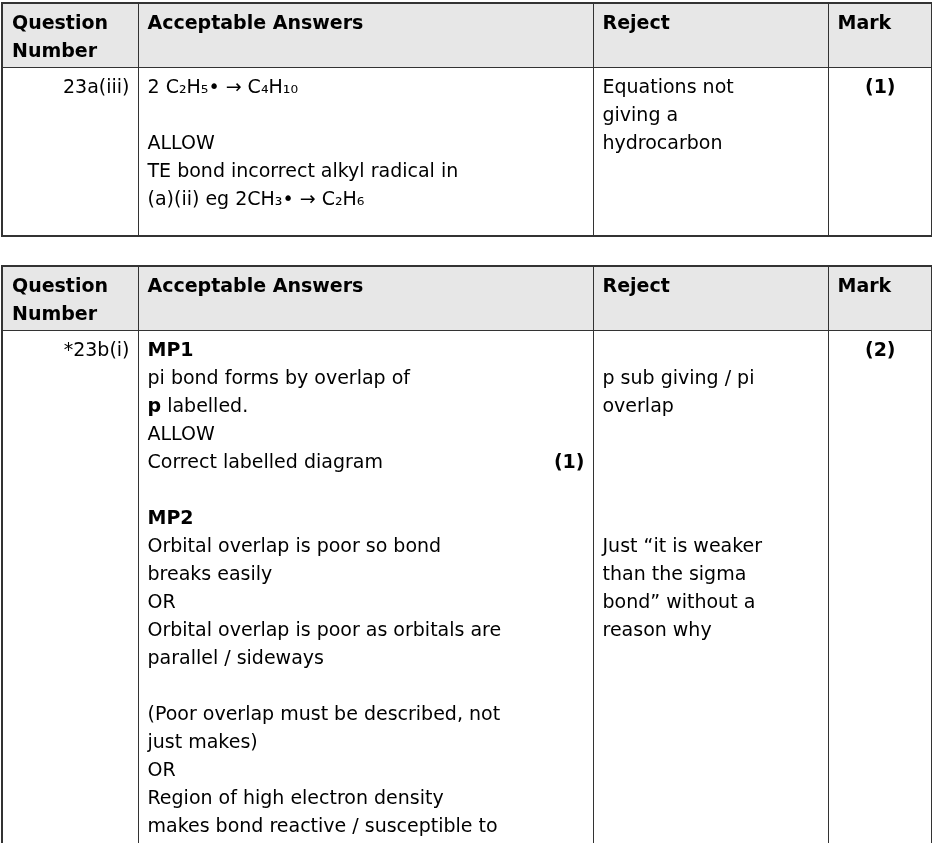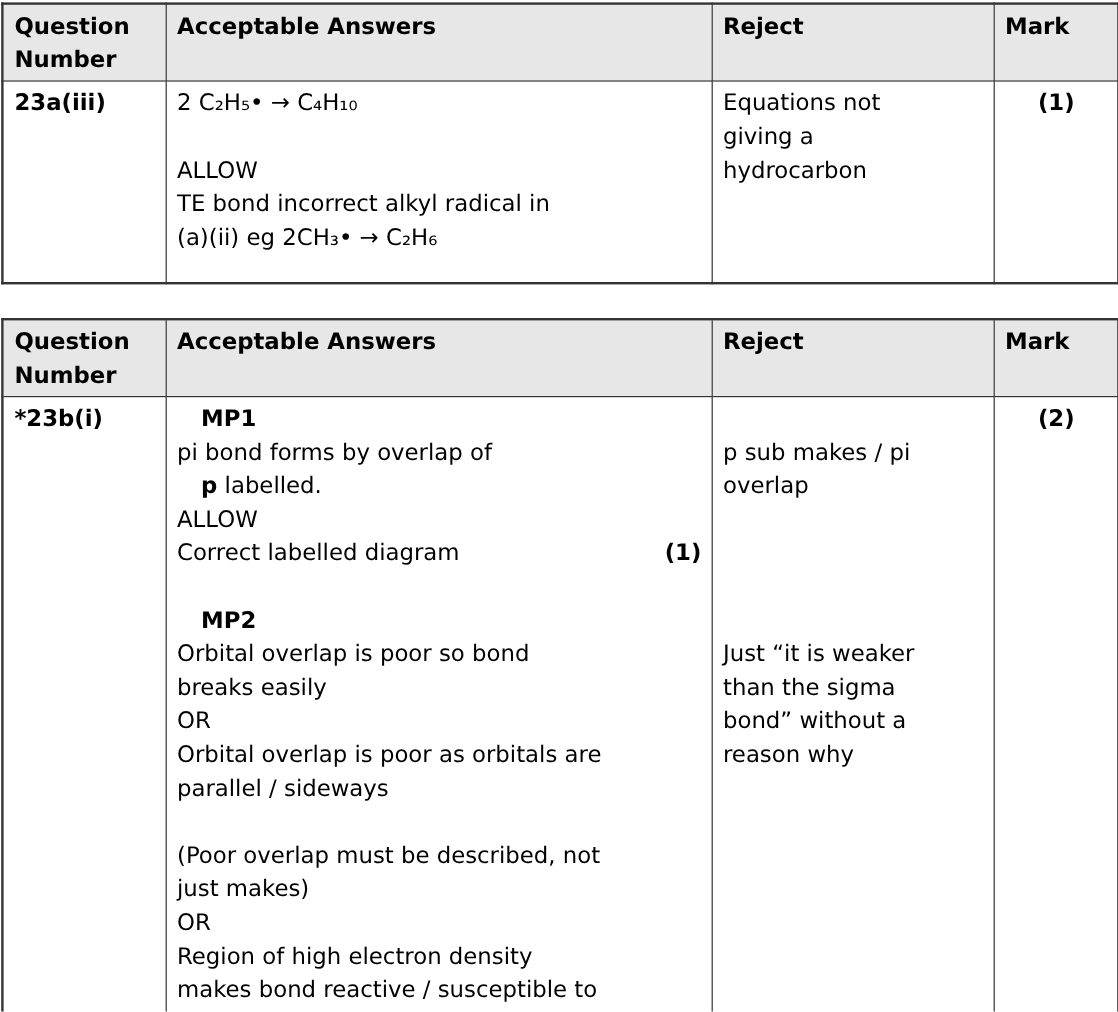--- a/index.html
+++ b/index.html
@@ -42,7 +42,7 @@
   }
   .t1 td.body{height:168px;}
   .t2 td.body{height:531px;}
-  td.qnum{font-weight:bold;}
+  td.qnum{font-weight:normal;text-align:right;}
   td.mark{text-align:center;font-weight:bold;}
   .line{height:28px;display:flex;align-items:flex-start;}
   .line span{white-space:pre-wrap;}

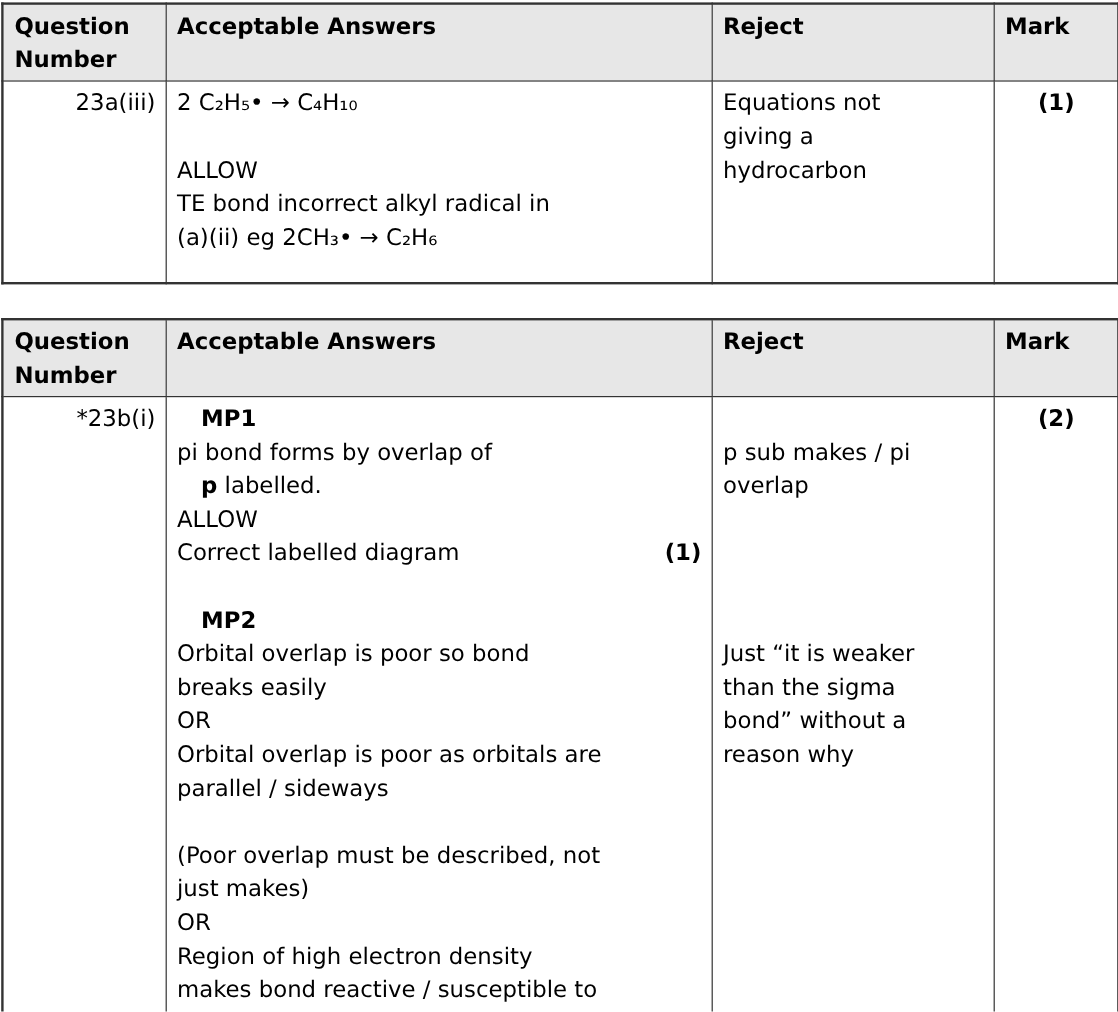--- a/index.html
+++ b/index.html
@@ -46,7 +46,7 @@
   td.mark{text-align:center;font-weight:bold;}
   .line{height:28px;display:flex;align-items:flex-start;}
   .line span{white-space:pre-wrap;}
-  .b{font-weight:bold;margin-left:20px;}
+  .b{font-weight:bold;}
   .mark-right{margin-left:auto;font-weight:bold;}
 </style>
 </head>

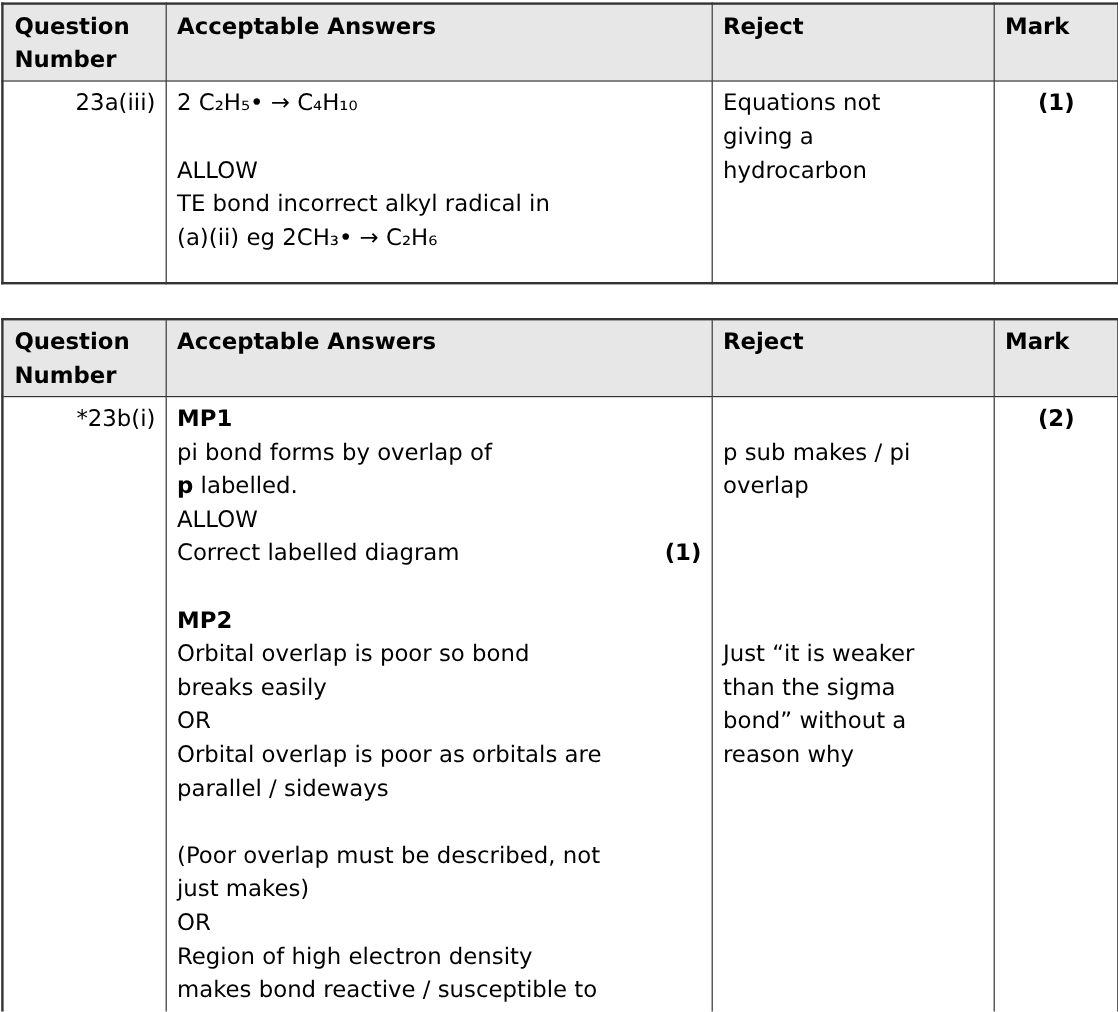--- a/index.html
+++ b/index.html
@@ -182,7 +182,7 @@
         <td class="body">
             <div class="line"></div>
             <div class="line">
-              <span>p sub makes / pi</span>
+              <span>p sub giving / pi</span>
             </div>
             <div class="line">
               <span>overlap</span>

